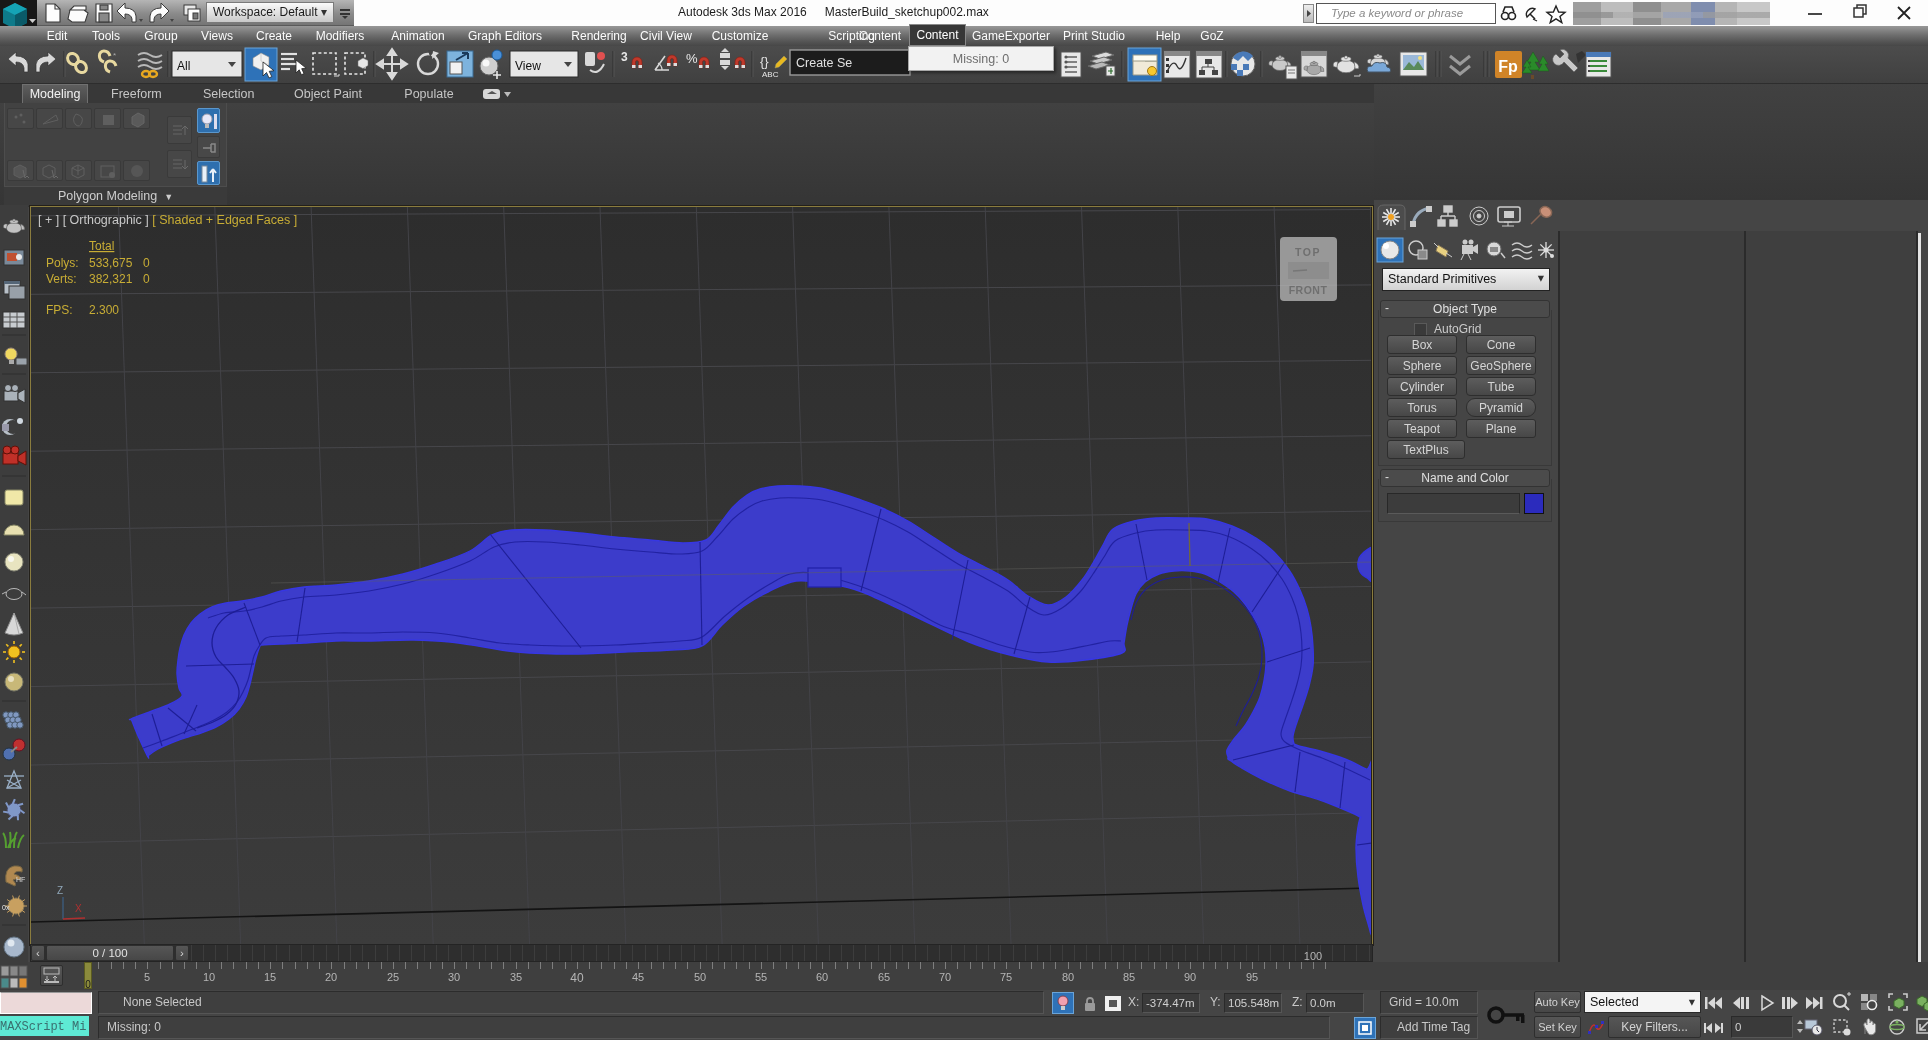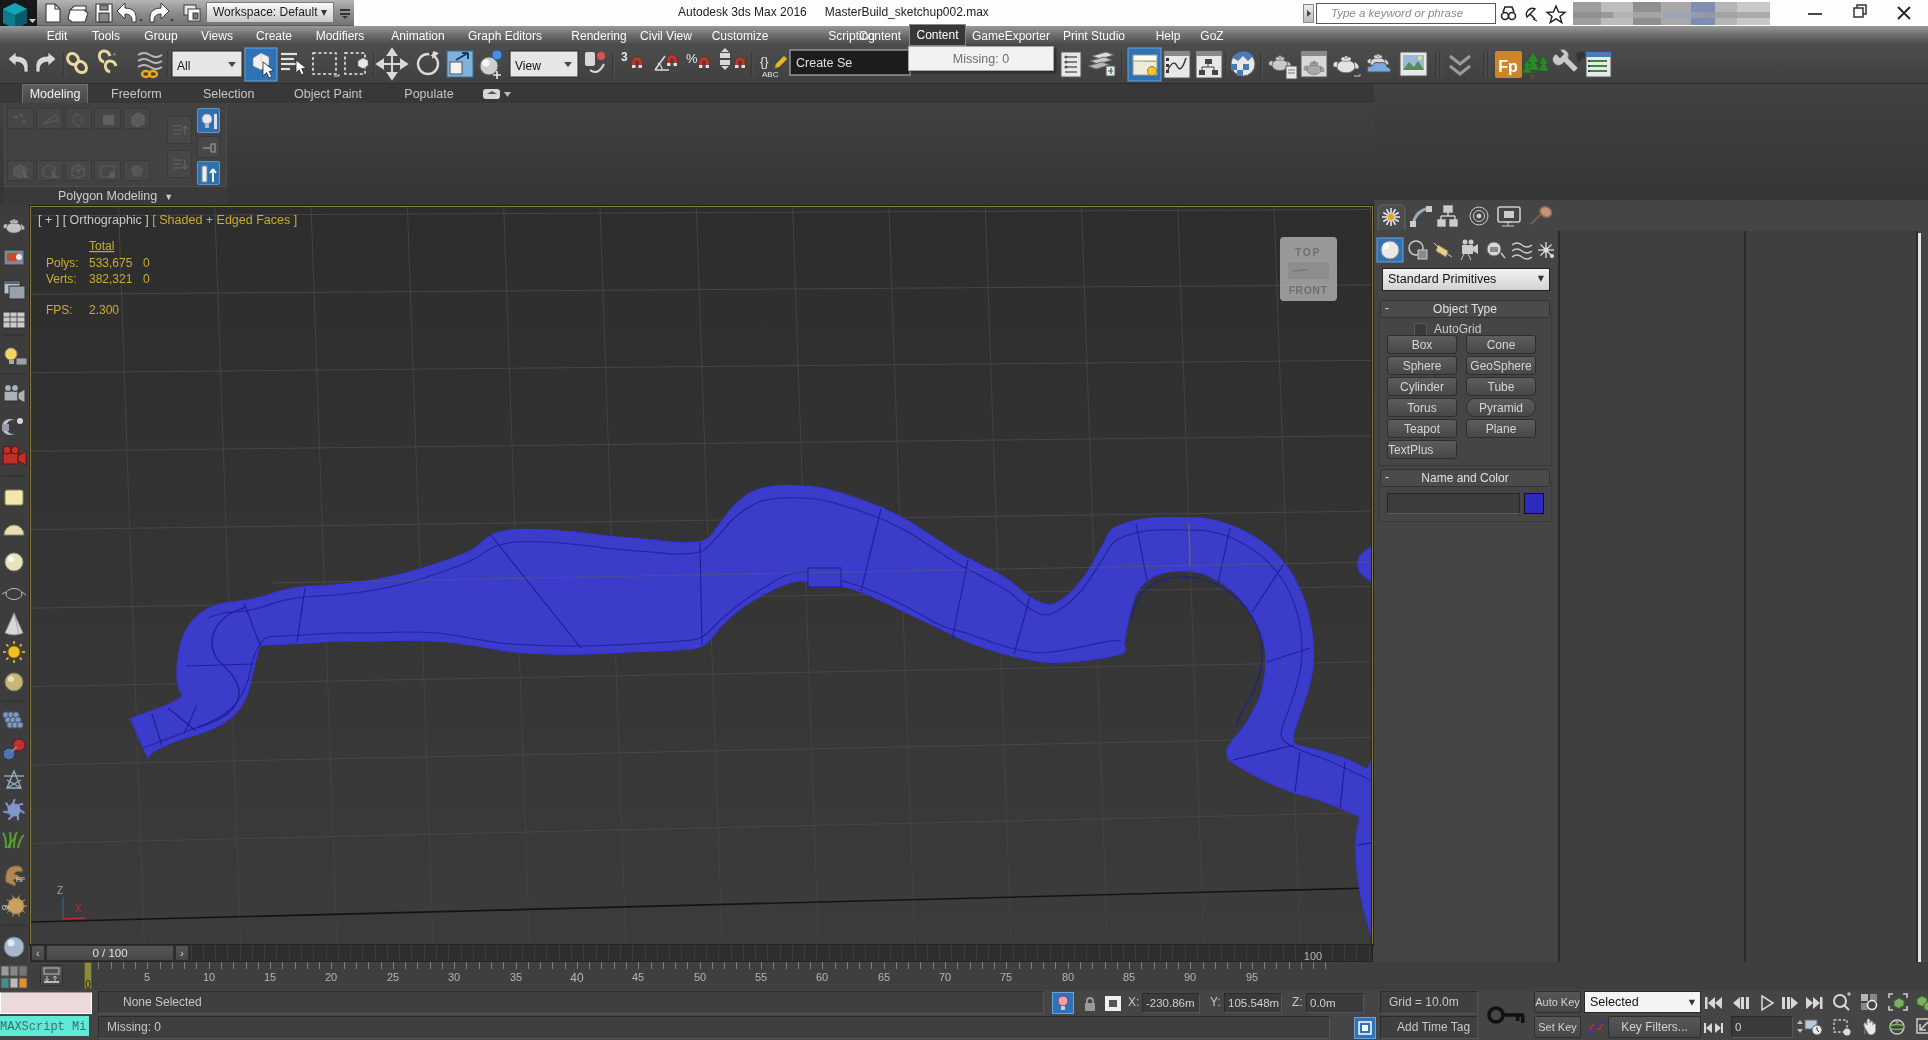--- a/index.html
+++ b/index.html
@@ -782,7 +782,7 @@
 <div style="position:absolute;left:1466px;top:398px;width:70px;height:19px;background:linear-gradient(#5d5d5d,#474747);border:1px solid #2e2e2e;border-radius:9px;color:#d5d5d5;font-size:12px;text-align:center;line-height:18px">Pyramid</div>
 <div style="position:absolute;left:1387px;top:419px;width:70px;height:19px;background:linear-gradient(#5d5d5d,#474747);border:1px solid #2e2e2e;border-radius:3px;color:#d5d5d5;font-size:12px;text-align:center;line-height:18px">Teapot</div>
 <div style="position:absolute;left:1466px;top:419px;width:70px;height:19px;background:linear-gradient(#5d5d5d,#474747);border:1px solid #2e2e2e;border-radius:3px;color:#d5d5d5;font-size:12px;text-align:center;line-height:18px">Plane</div>
-<div style="position:absolute;left:1387px;top:440px;width:70px;height:19px;background:linear-gradient(#5d5d5d,#474747);border:1px solid #2e2e2e;border-radius:3px;color:#d5d5d5;font-size:12px;line-height:18px">TextPlus</div>
+<div style="position:absolute;left:1387px;top:440px;width:78px;height:19px;background:linear-gradient(#5d5d5d,#474747);border:1px solid #2e2e2e;border-radius:3px;color:#d5d5d5;font-size:12px;text-align:center;line-height:18px">TextPlus</div>
 <div class="abs" style="left:1380px;top:469px;width:170px;height:18px;background:#4b4b4b;border:1px solid #333;border-radius:3px;color:#e0e0e0;font-size:12px;text-align:center;line-height:16px">Name and Color</div>
 <div class="abs" style="left:1385px;top:471px;width:12px;height:13px;color:#ddd;font-size:12px;line-height:12px">-</div>
 <div class="abs" style="left:1387px;top:493px;width:133px;height:21px;background:#3c3c3c;border:1px solid #282828;border-bottom-color:#5a5a5a"></div>

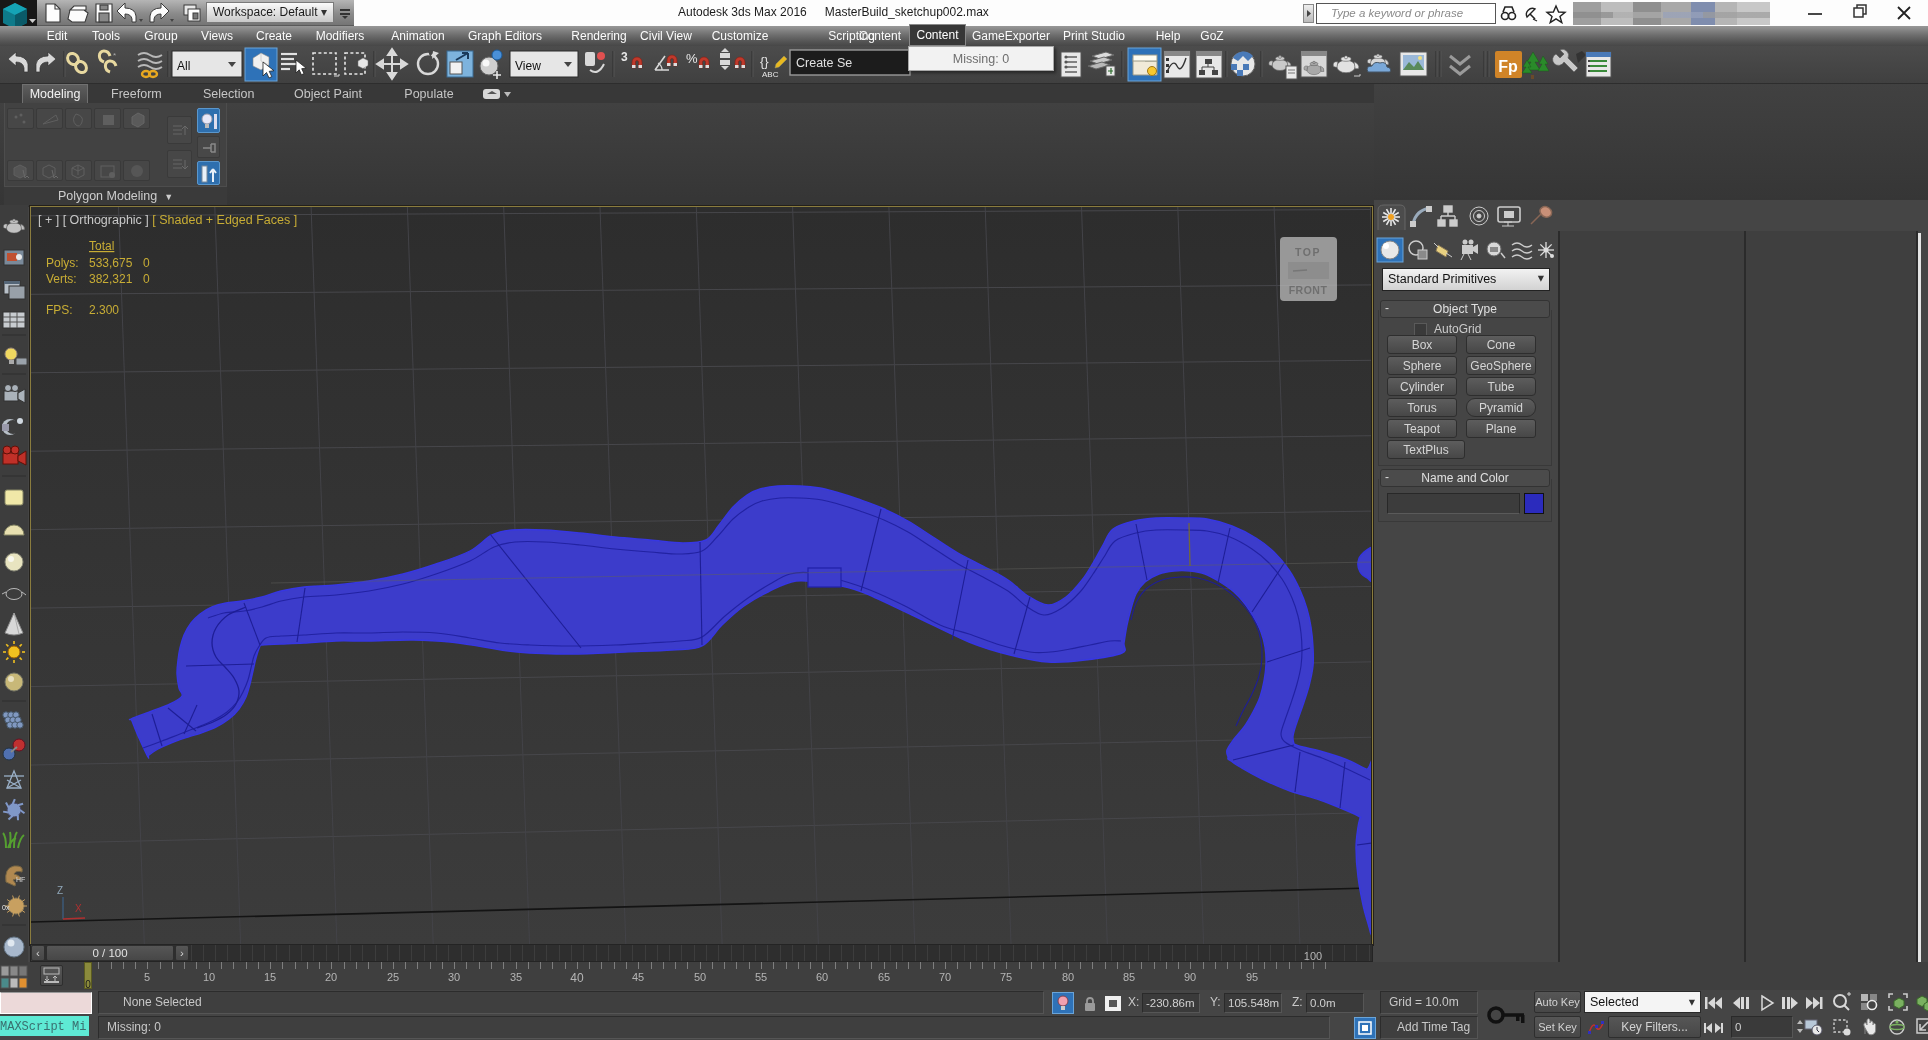--- a/index.html
+++ b/index.html
@@ -846,7 +846,7 @@
     </g>
   </svg>
 <div class="abs" style="left:1128px;top:995px;color:#c8c8c8;font-size:12px">X:</div>
-<div class="fld" style="left:1142px;top:993px;width:58px;height:20px">-230.86m</div>
+<div class="fld" style="left:1142px;top:993px;width:58px;height:20px">-374.47m</div>
 <div class="abs" style="left:1210px;top:995px;color:#c8c8c8;font-size:12px">Y:</div>
 <div class="fld" style="left:1224px;top:993px;width:58px;height:20px">105.548m</div>
 <div class="abs" style="left:1292px;top:995px;color:#c8c8c8;font-size:12px">Z:</div>

